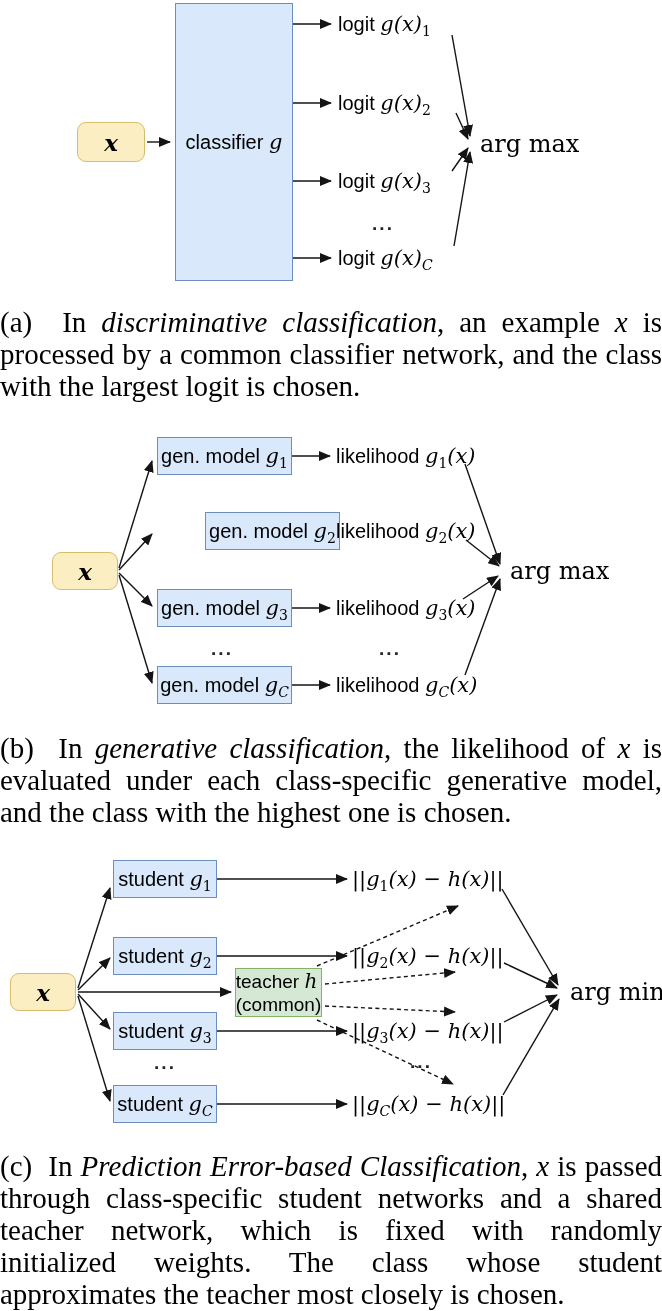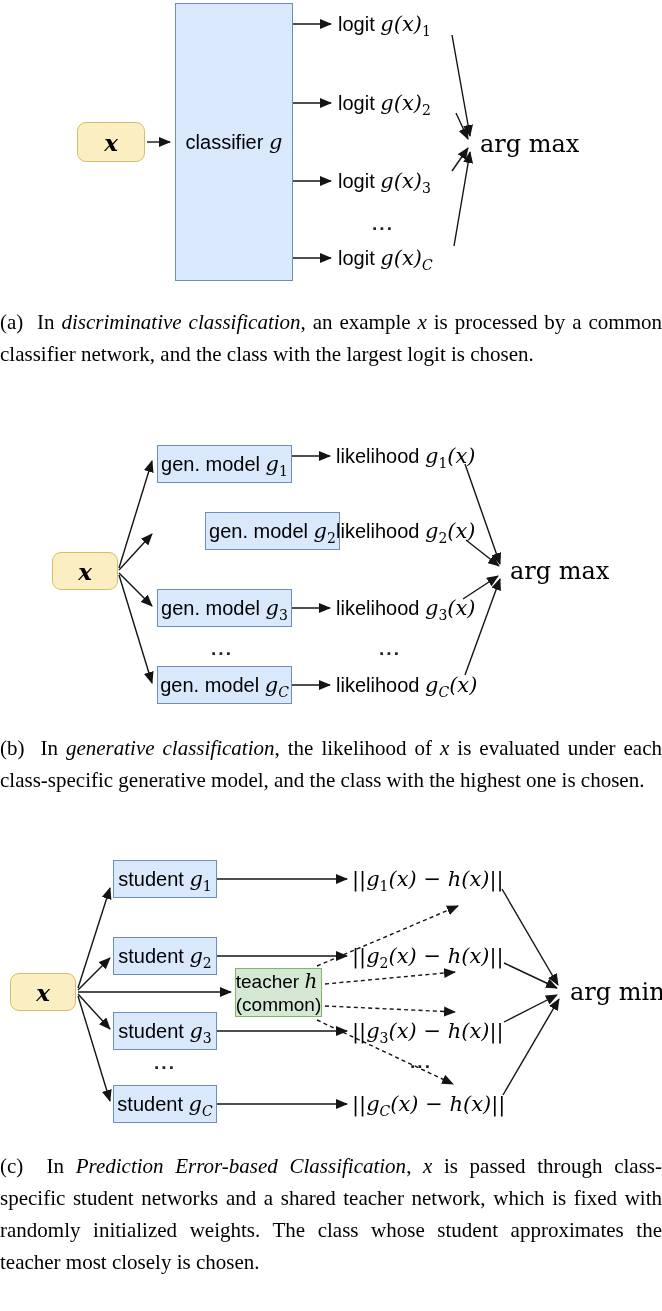--- a/index.html
+++ b/index.html
@@ -40,7 +40,7 @@
   .teacher-label { font-size:19px; line-height:23px; text-align:left; white-space:nowrap; }
   .caption {
     position:absolute; left:0; width:662px; margin:0;
-    font-family:"Liberation Serif", serif; font-size:21px; line-height:32px;
+    font-family:"Liberation Serif", serif; font-size:29px; line-height:32px;
     text-align:justify; color:#000;
   }
   .caption .it { font-style:italic; }

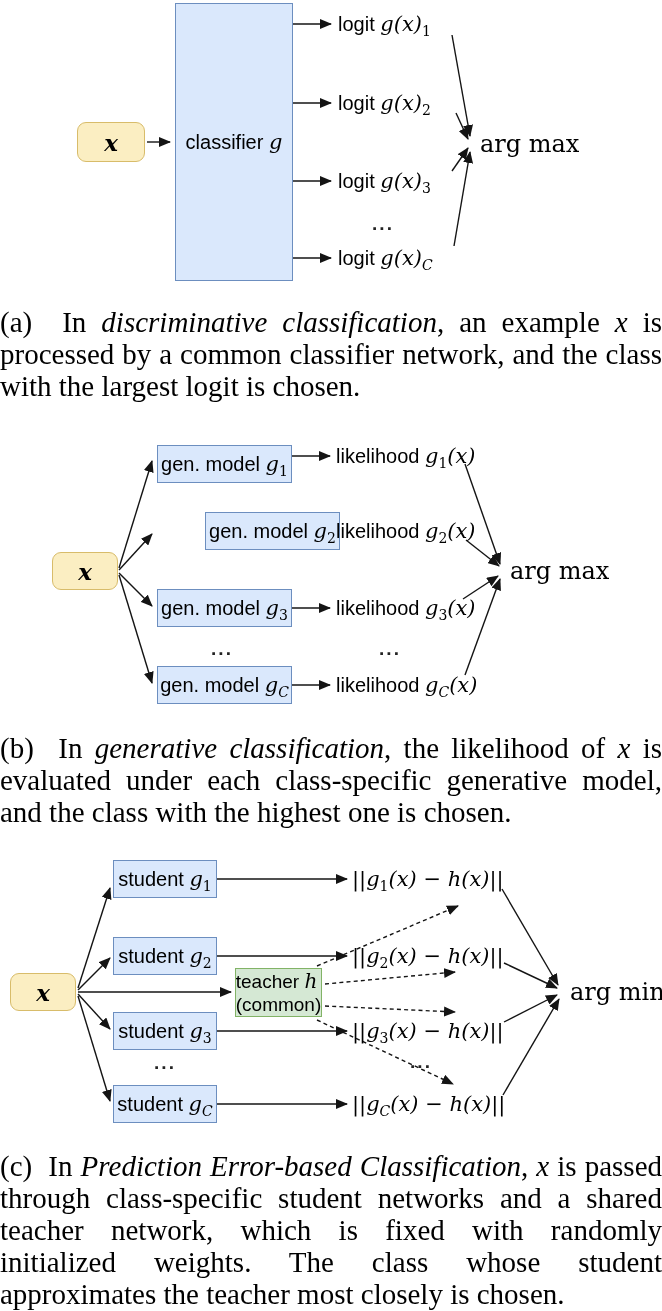--- a/index.html
+++ b/index.html
@@ -127,7 +127,7 @@
     <span class="xin">x</span>
   </div>
 
-  <div class="box blue" style="left:157px; top:437px; width:135px; height:38px;margin-top:8px;">
+  <div class="box blue" style="left:157px; top:437px; width:135px; height:38px;">
     <span class="boxlabel"><span>gen. model </span><span class="m bm">g</span><sub class="msub">1</sub></span>
   </div>
   <div class="box blue" style="left:157px; top:512px; width:135px; height:38px;margin-left:48px;">

